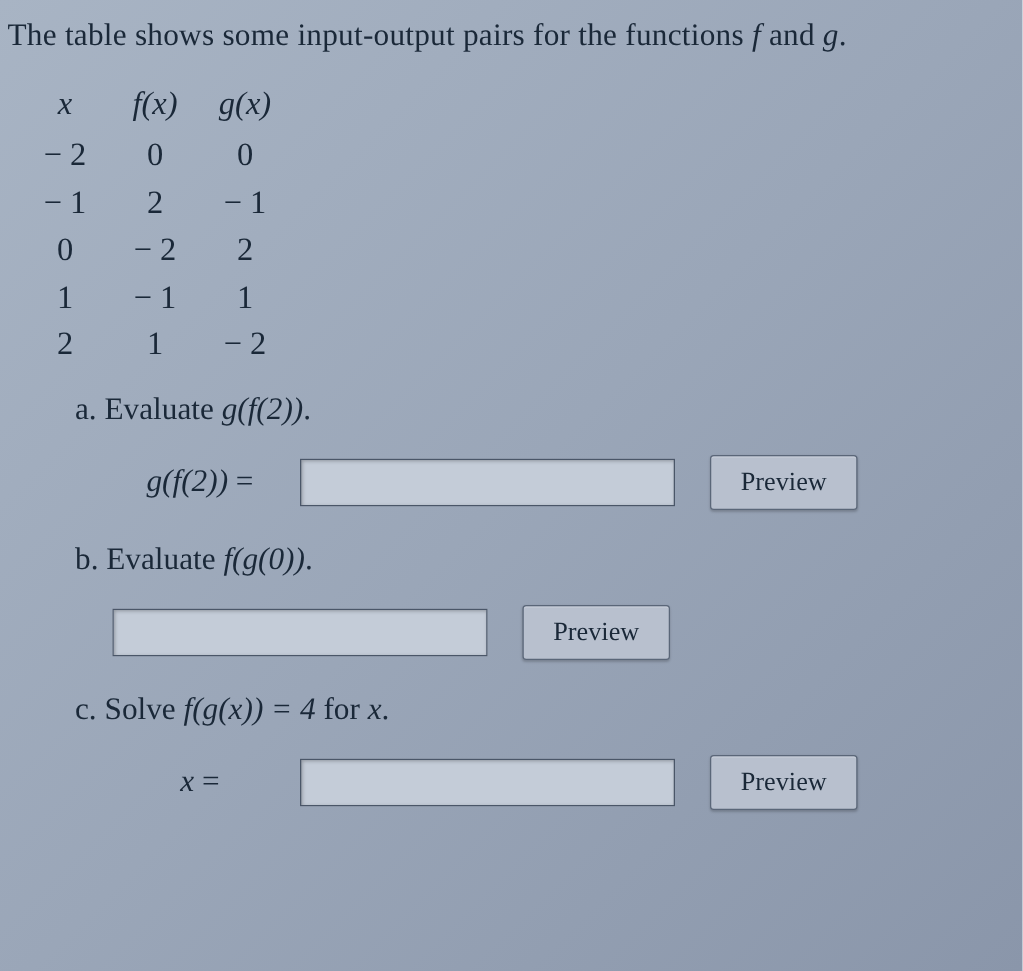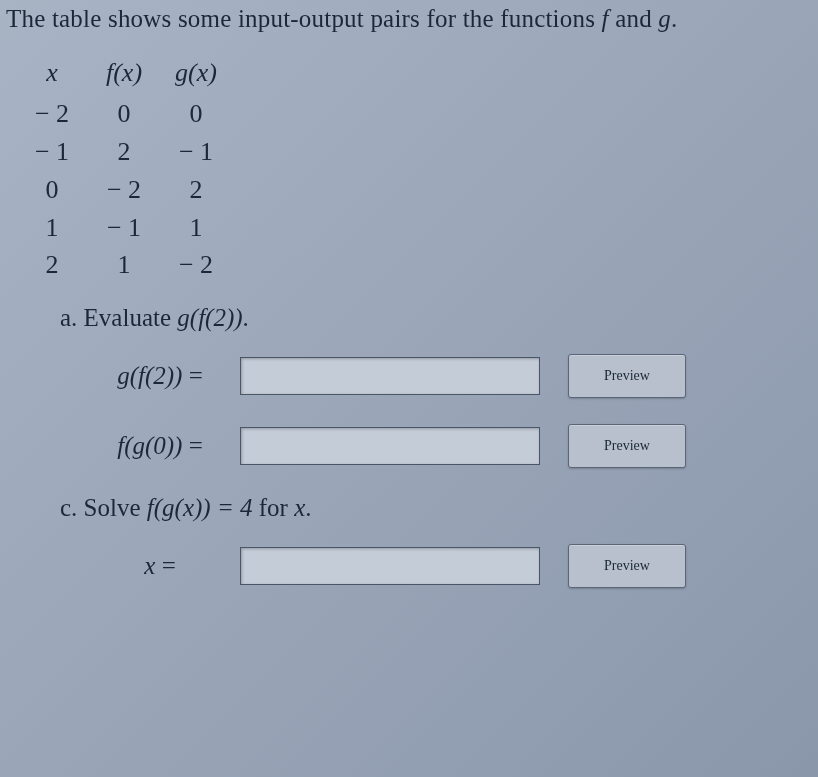--- a/index.html
+++ b/index.html
@@ -13,7 +13,7 @@
     position: relative;
   }
   .content {
-    padding: 2px 8px 0 6px;
+    padding: 12px 8px 0 6px;
   }
   .intro {
     font-size: 25px;

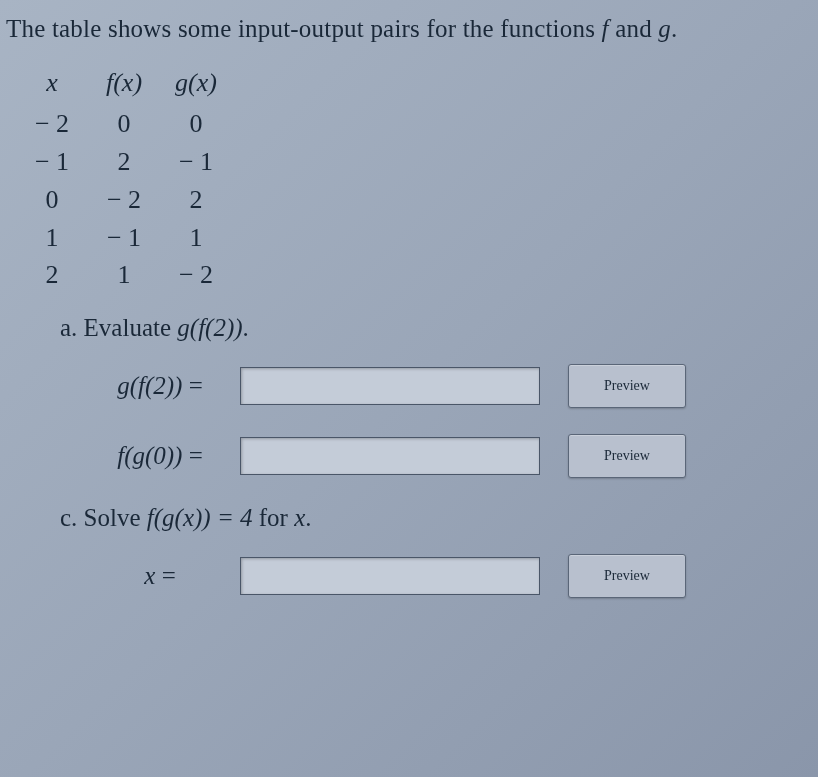--- a/index.html
+++ b/index.html
@@ -74,7 +74,7 @@
     border: 1px solid #5a6678;
     box-shadow: 0 1px 2px rgba(0,0,0,0.2), inset 0 1px 0 rgba(255,255,255,0.25);
     font-family: Georgia, serif;
-    font-size: 14px;
+    font-size: 21px;
     color: #1a2838;
     cursor: pointer;
     border-radius: 3px;

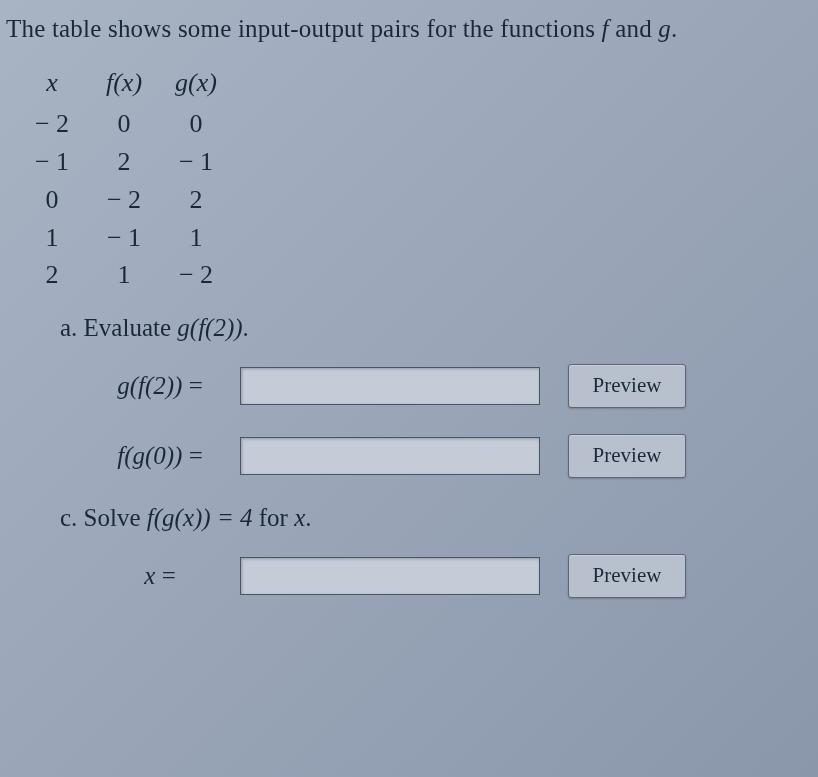--- a/index.html
+++ b/index.html
@@ -133,6 +133,9 @@
       <button class="preview-btn">Preview</button>
     </div>
 
+    <div class="qprompt">
+      <span>b. Evaluate </span><span class="fi">f(g(0))</span><span>.</span>
+    </div>
     <div class="answer-row">
       <div class="lhs"><span>f(g(0)) </span><span class="op">=</span></div>
       <input class="input" type="text" value="" style="">

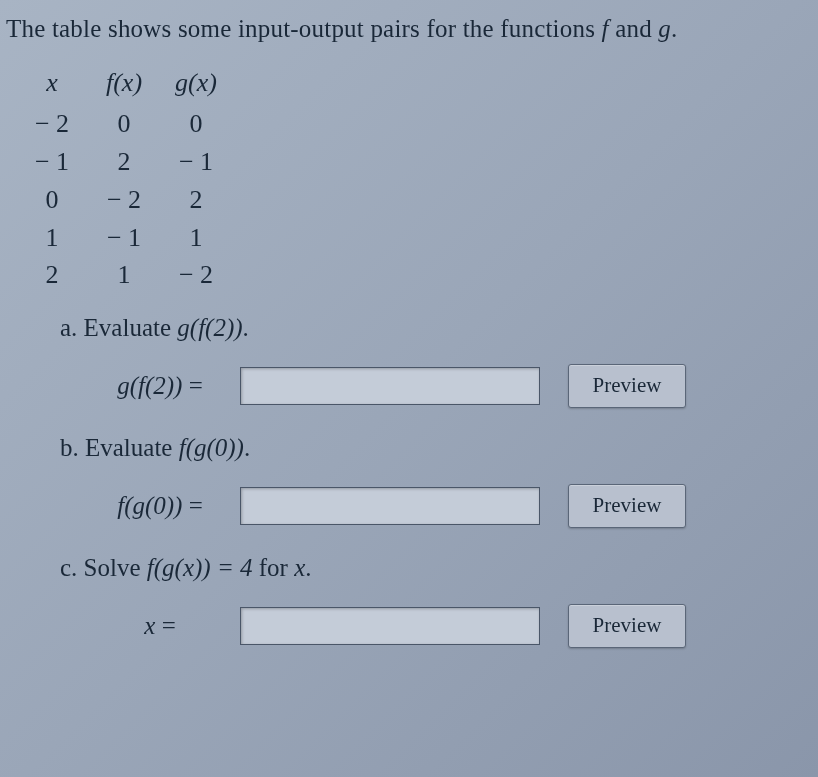--- a/index.html
+++ b/index.html
@@ -137,7 +137,6 @@
       <span>b. Evaluate </span><span class="fi">f(g(0))</span><span>.</span>
     </div>
     <div class="answer-row">
-      <div class="lhs"><span>f(g(0)) </span><span class="op">=</span></div>
       <input class="input" type="text" value="" style="">
       <button class="preview-btn">Preview</button>
     </div>

